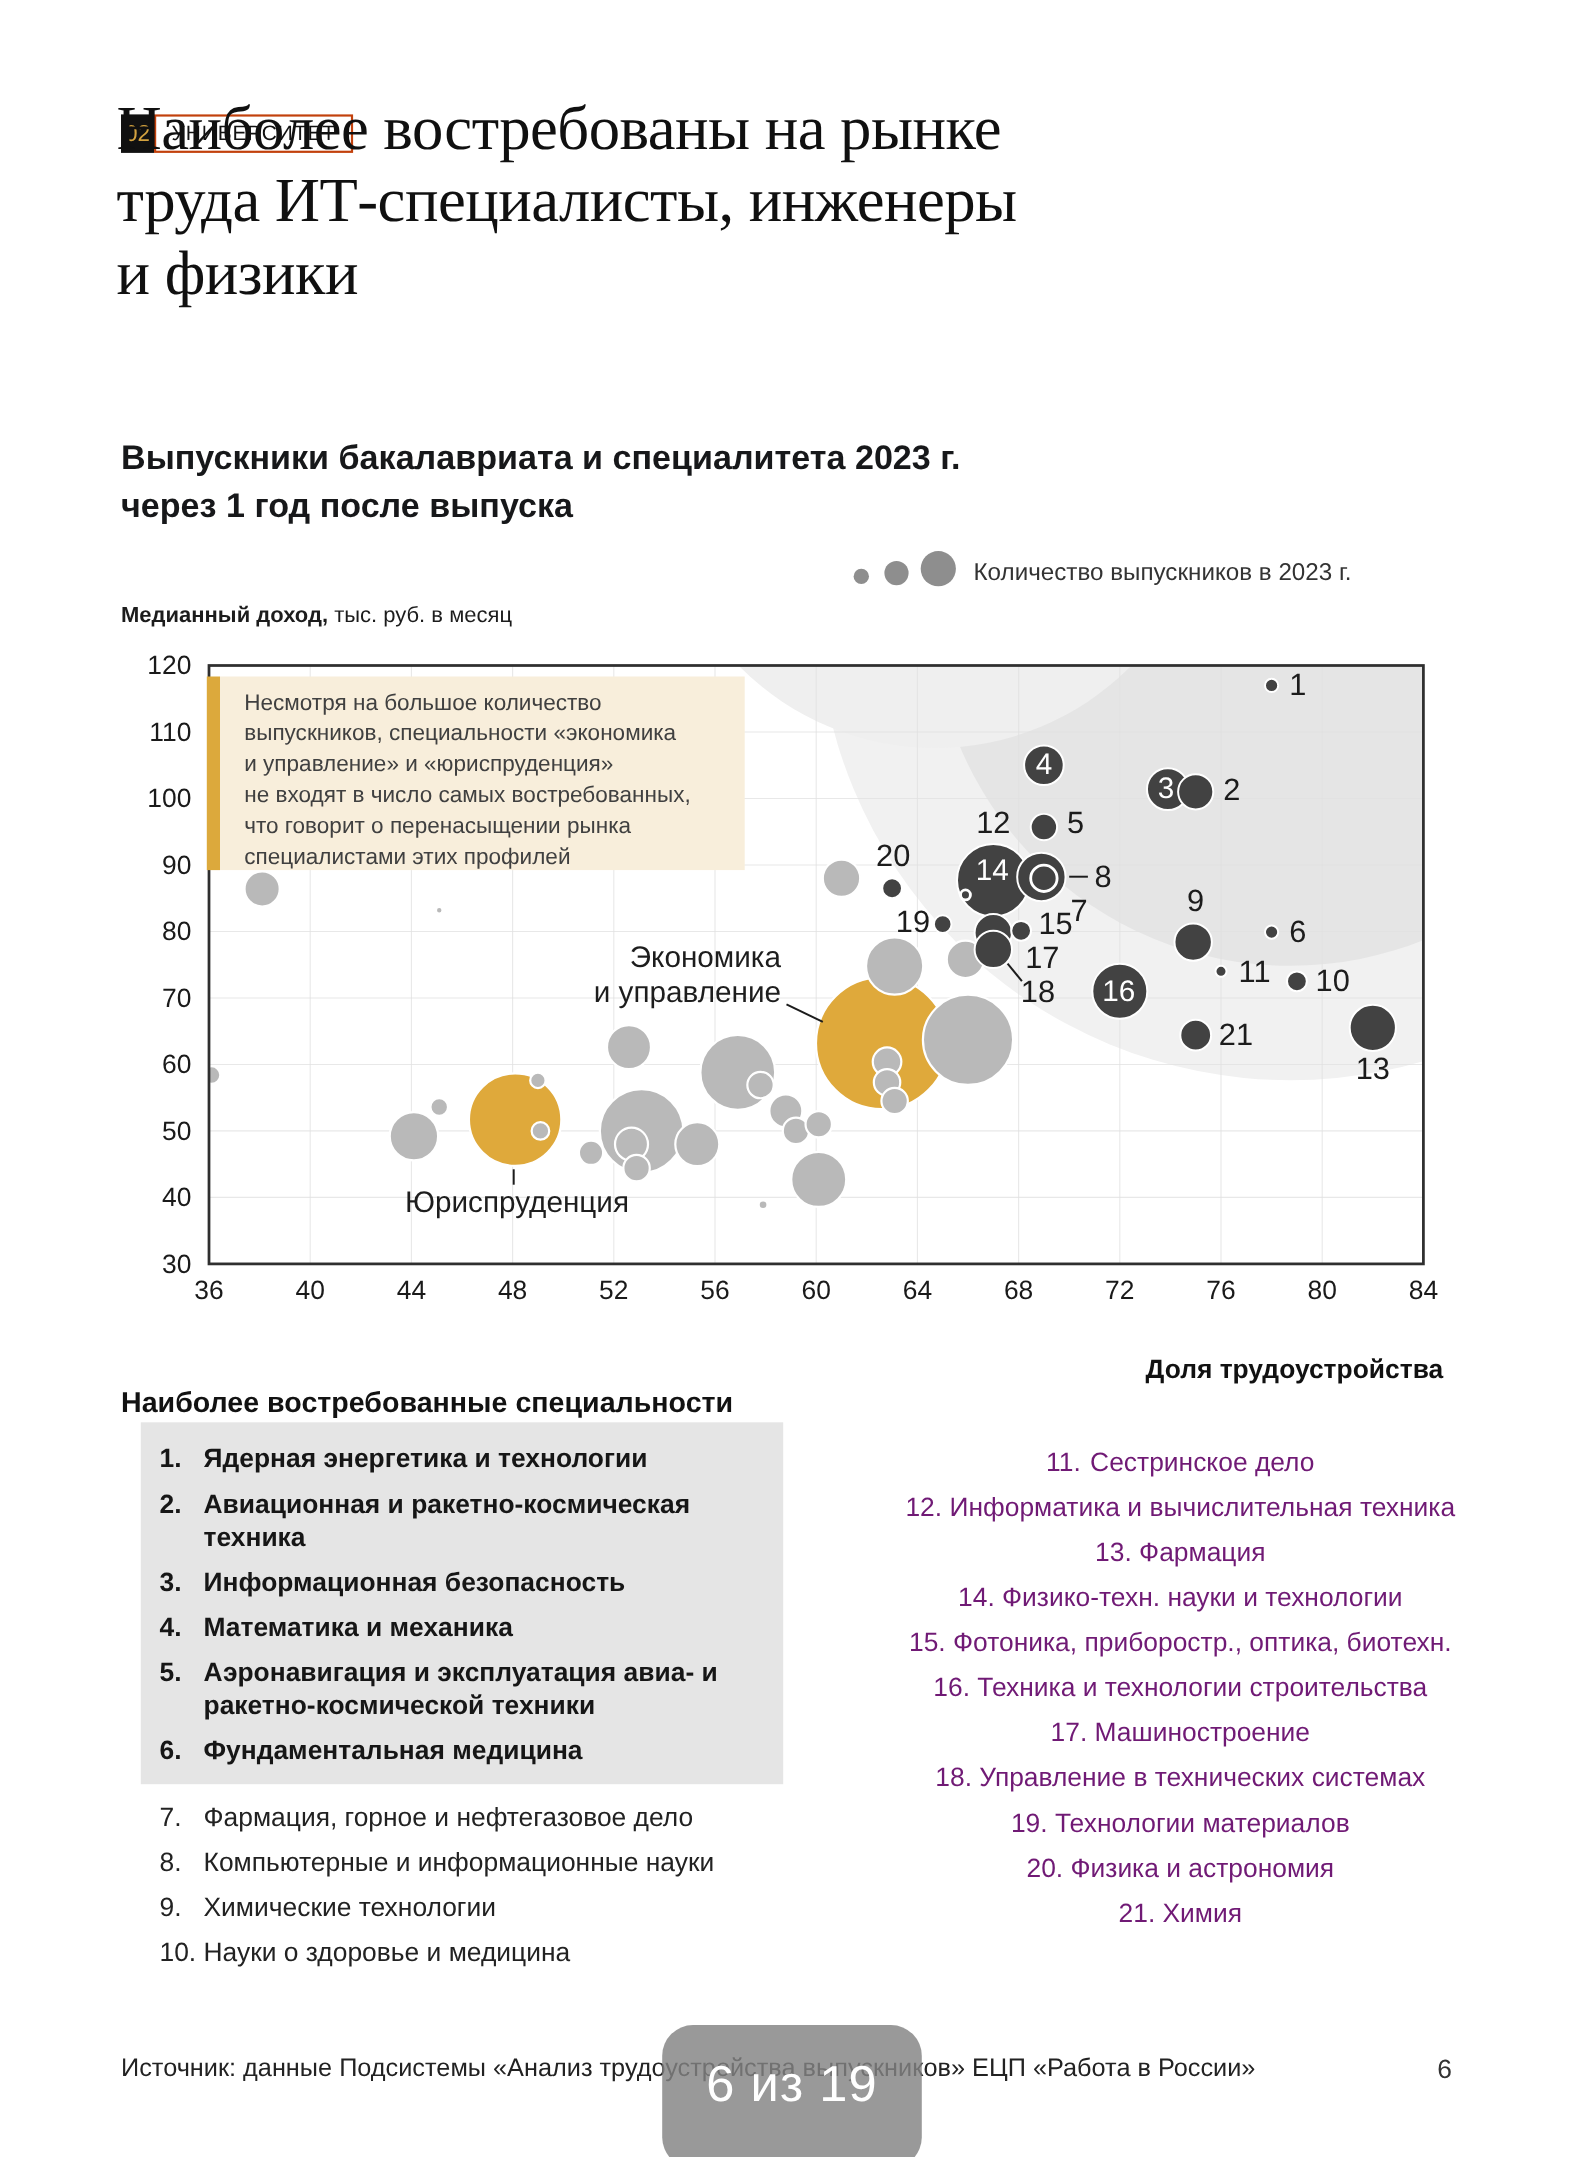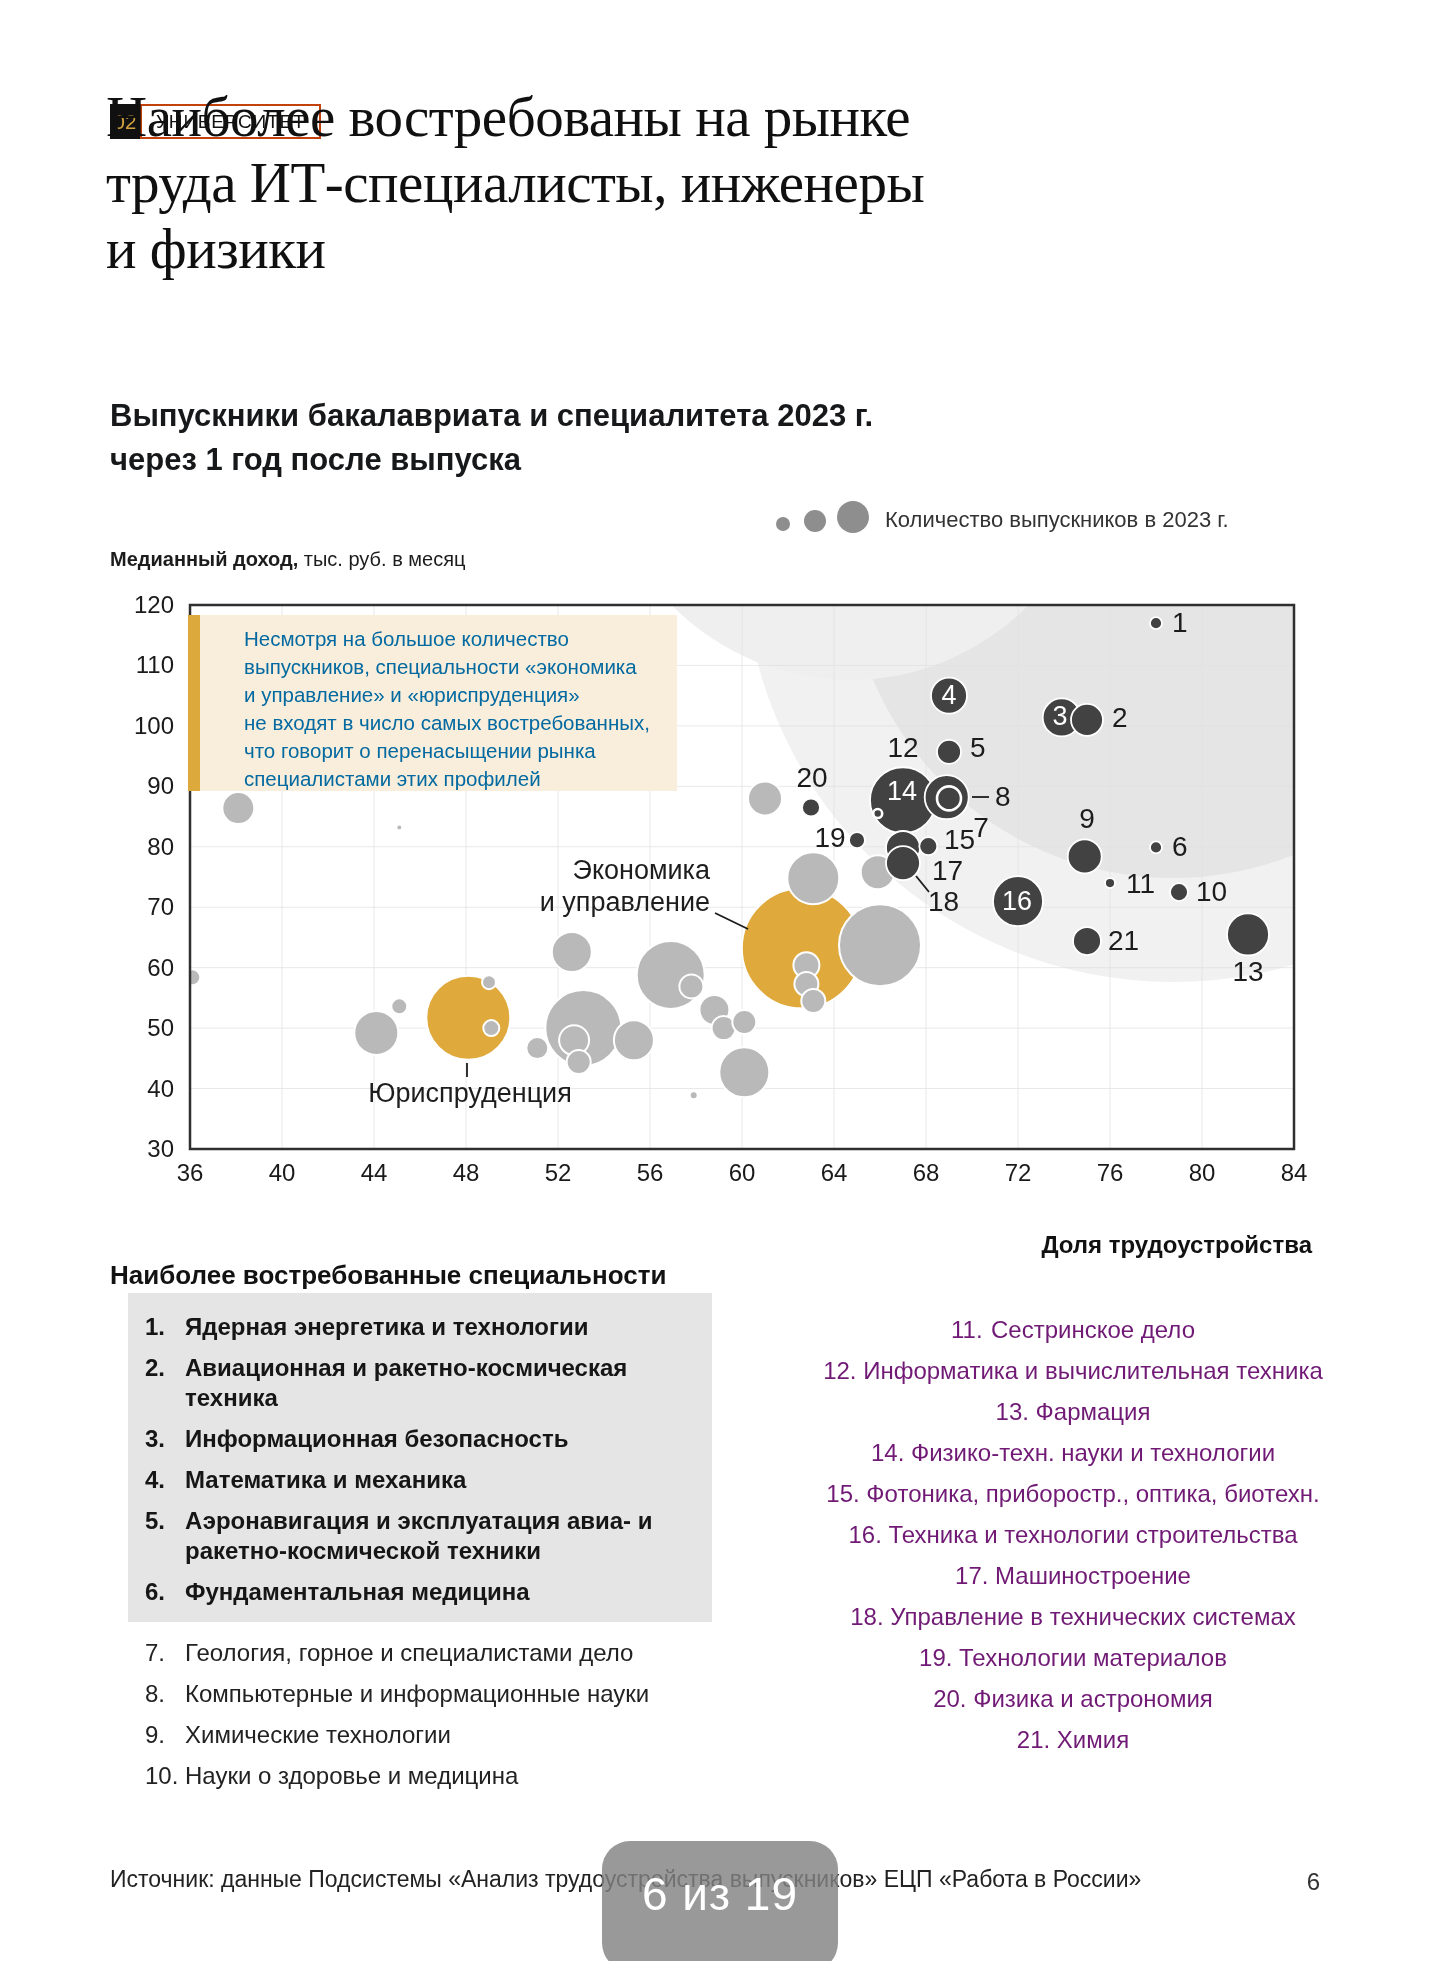--- a/index.html
+++ b/index.html
@@ -27,7 +27,7 @@
   
   .callout{left:188px;top:615px;width:489px;height:176px;display:flex;box-sizing:border-box;}
   .callout-bar{width:12px;background:#DCA93C;flex:none;}
-  .callout-body{background:#F8EEDB;flex:1;padding:10px 14px 0 44px;font-size:20.5px;line-height:28px;color:#0369a1;}
+  .callout-body{background:#F8EEDB;flex:1;padding:10px 14px 0 22px;font-size:20.5px;line-height:28px;color:#404040;}
   .callout-body span{display:block;}
   
   .list-heading{left:110px;top:1260px;font-size:26px;font-weight:bold;color:#121212;}

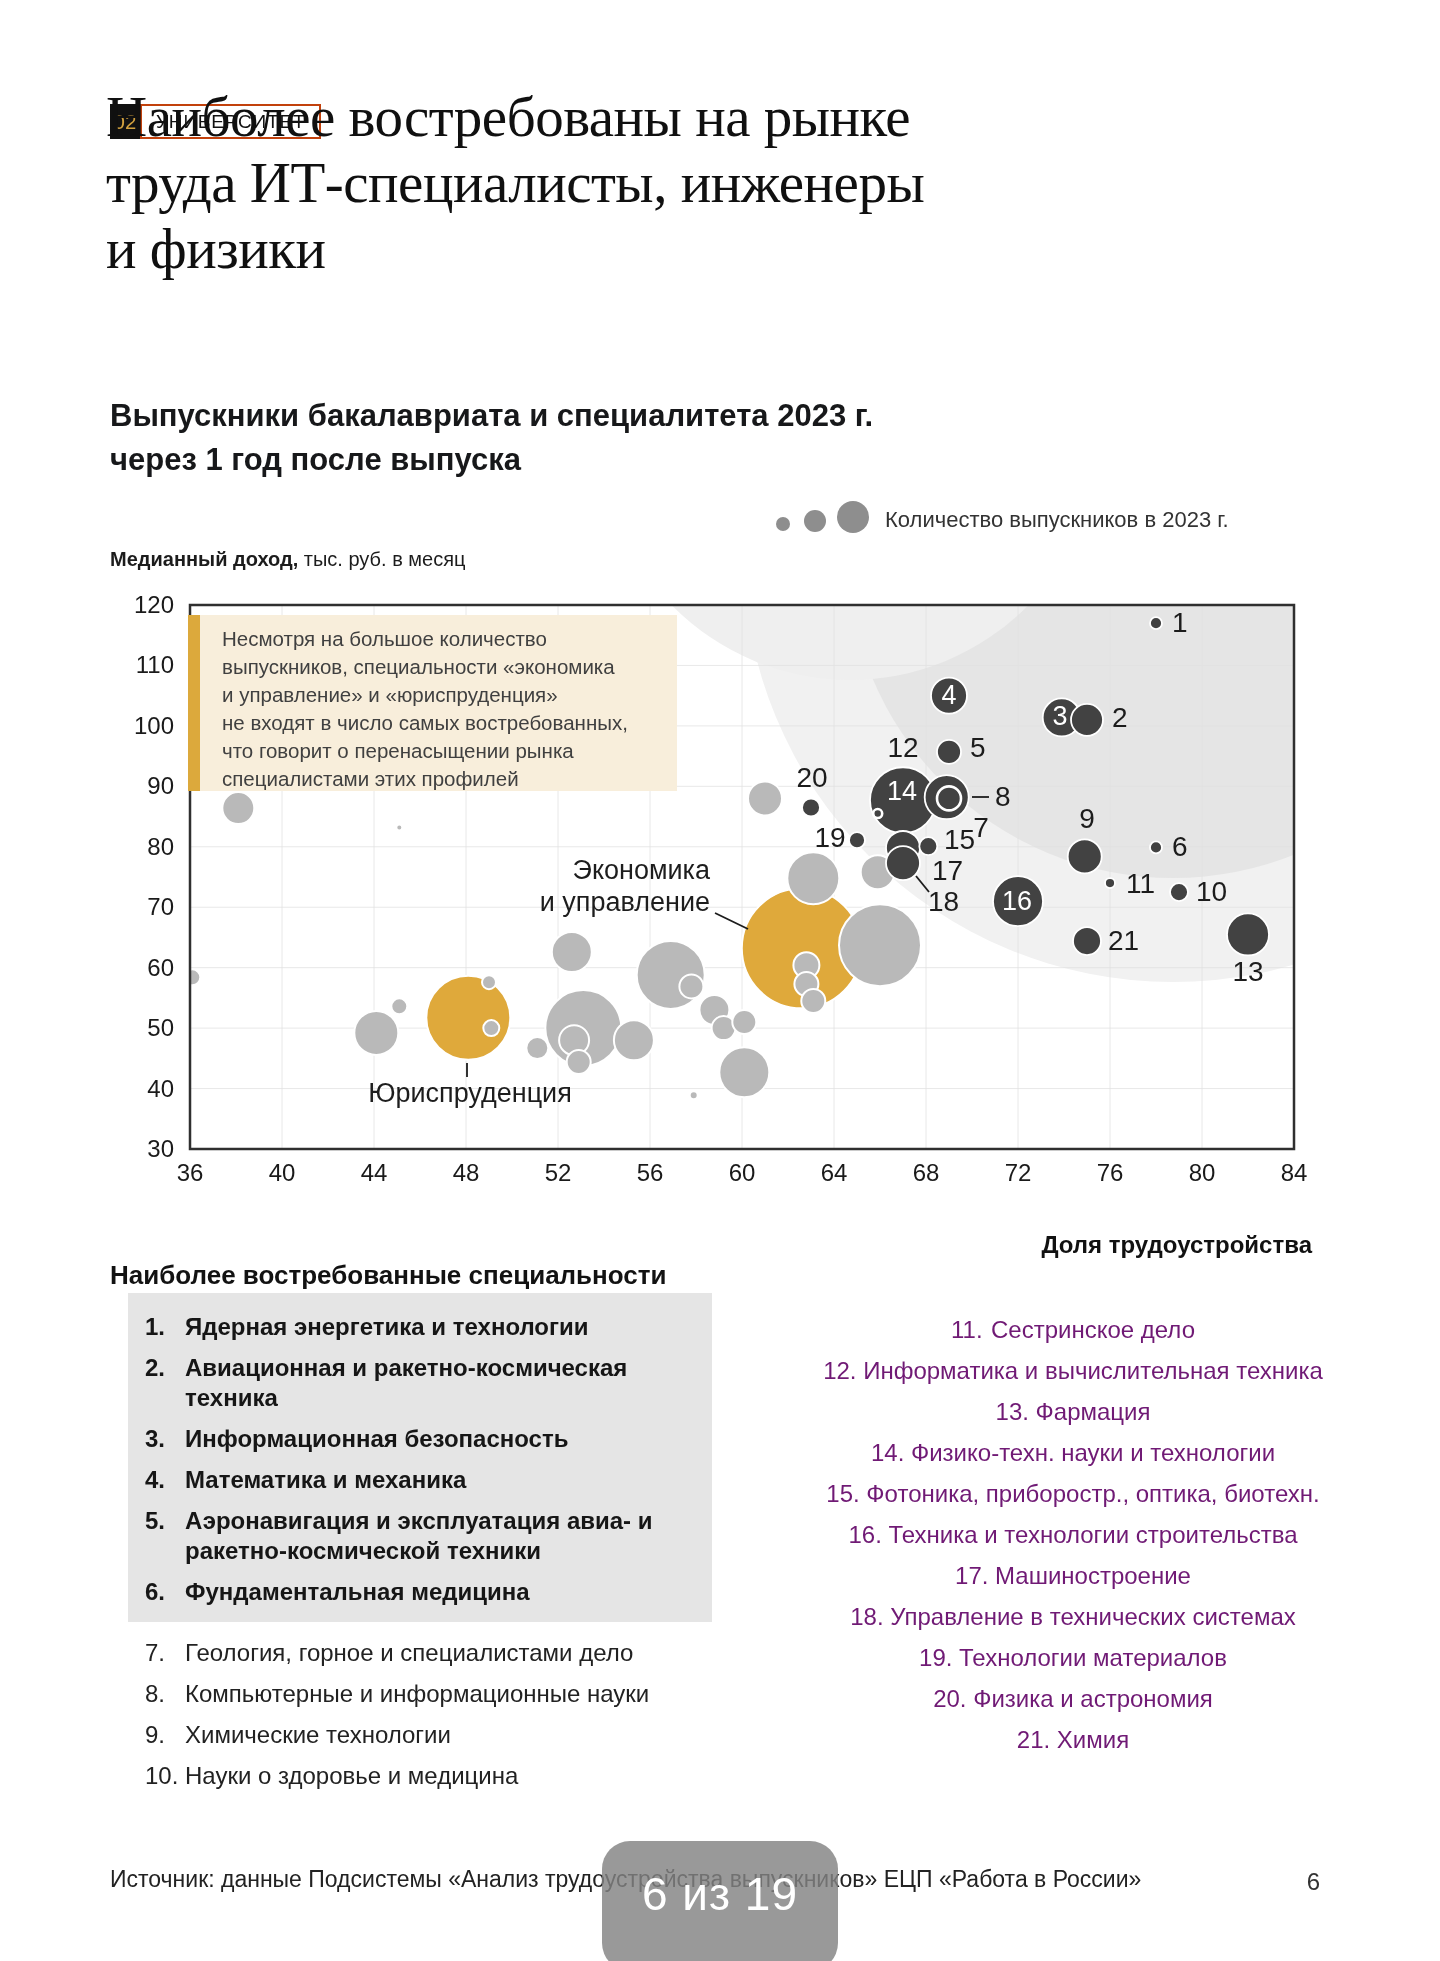--- a/index.html
+++ b/index.html
@@ -264,7 +264,7 @@
   <ul class="speclist">
       <li>
         <span class="num">7.</span>
-        <span class="txt">Геология, горное и специалистами дело</span>
+        <span class="txt">Фармация, горное и нефтегазовое дело</span>
       </li>
       <li>
         <span class="num">8.</span>

